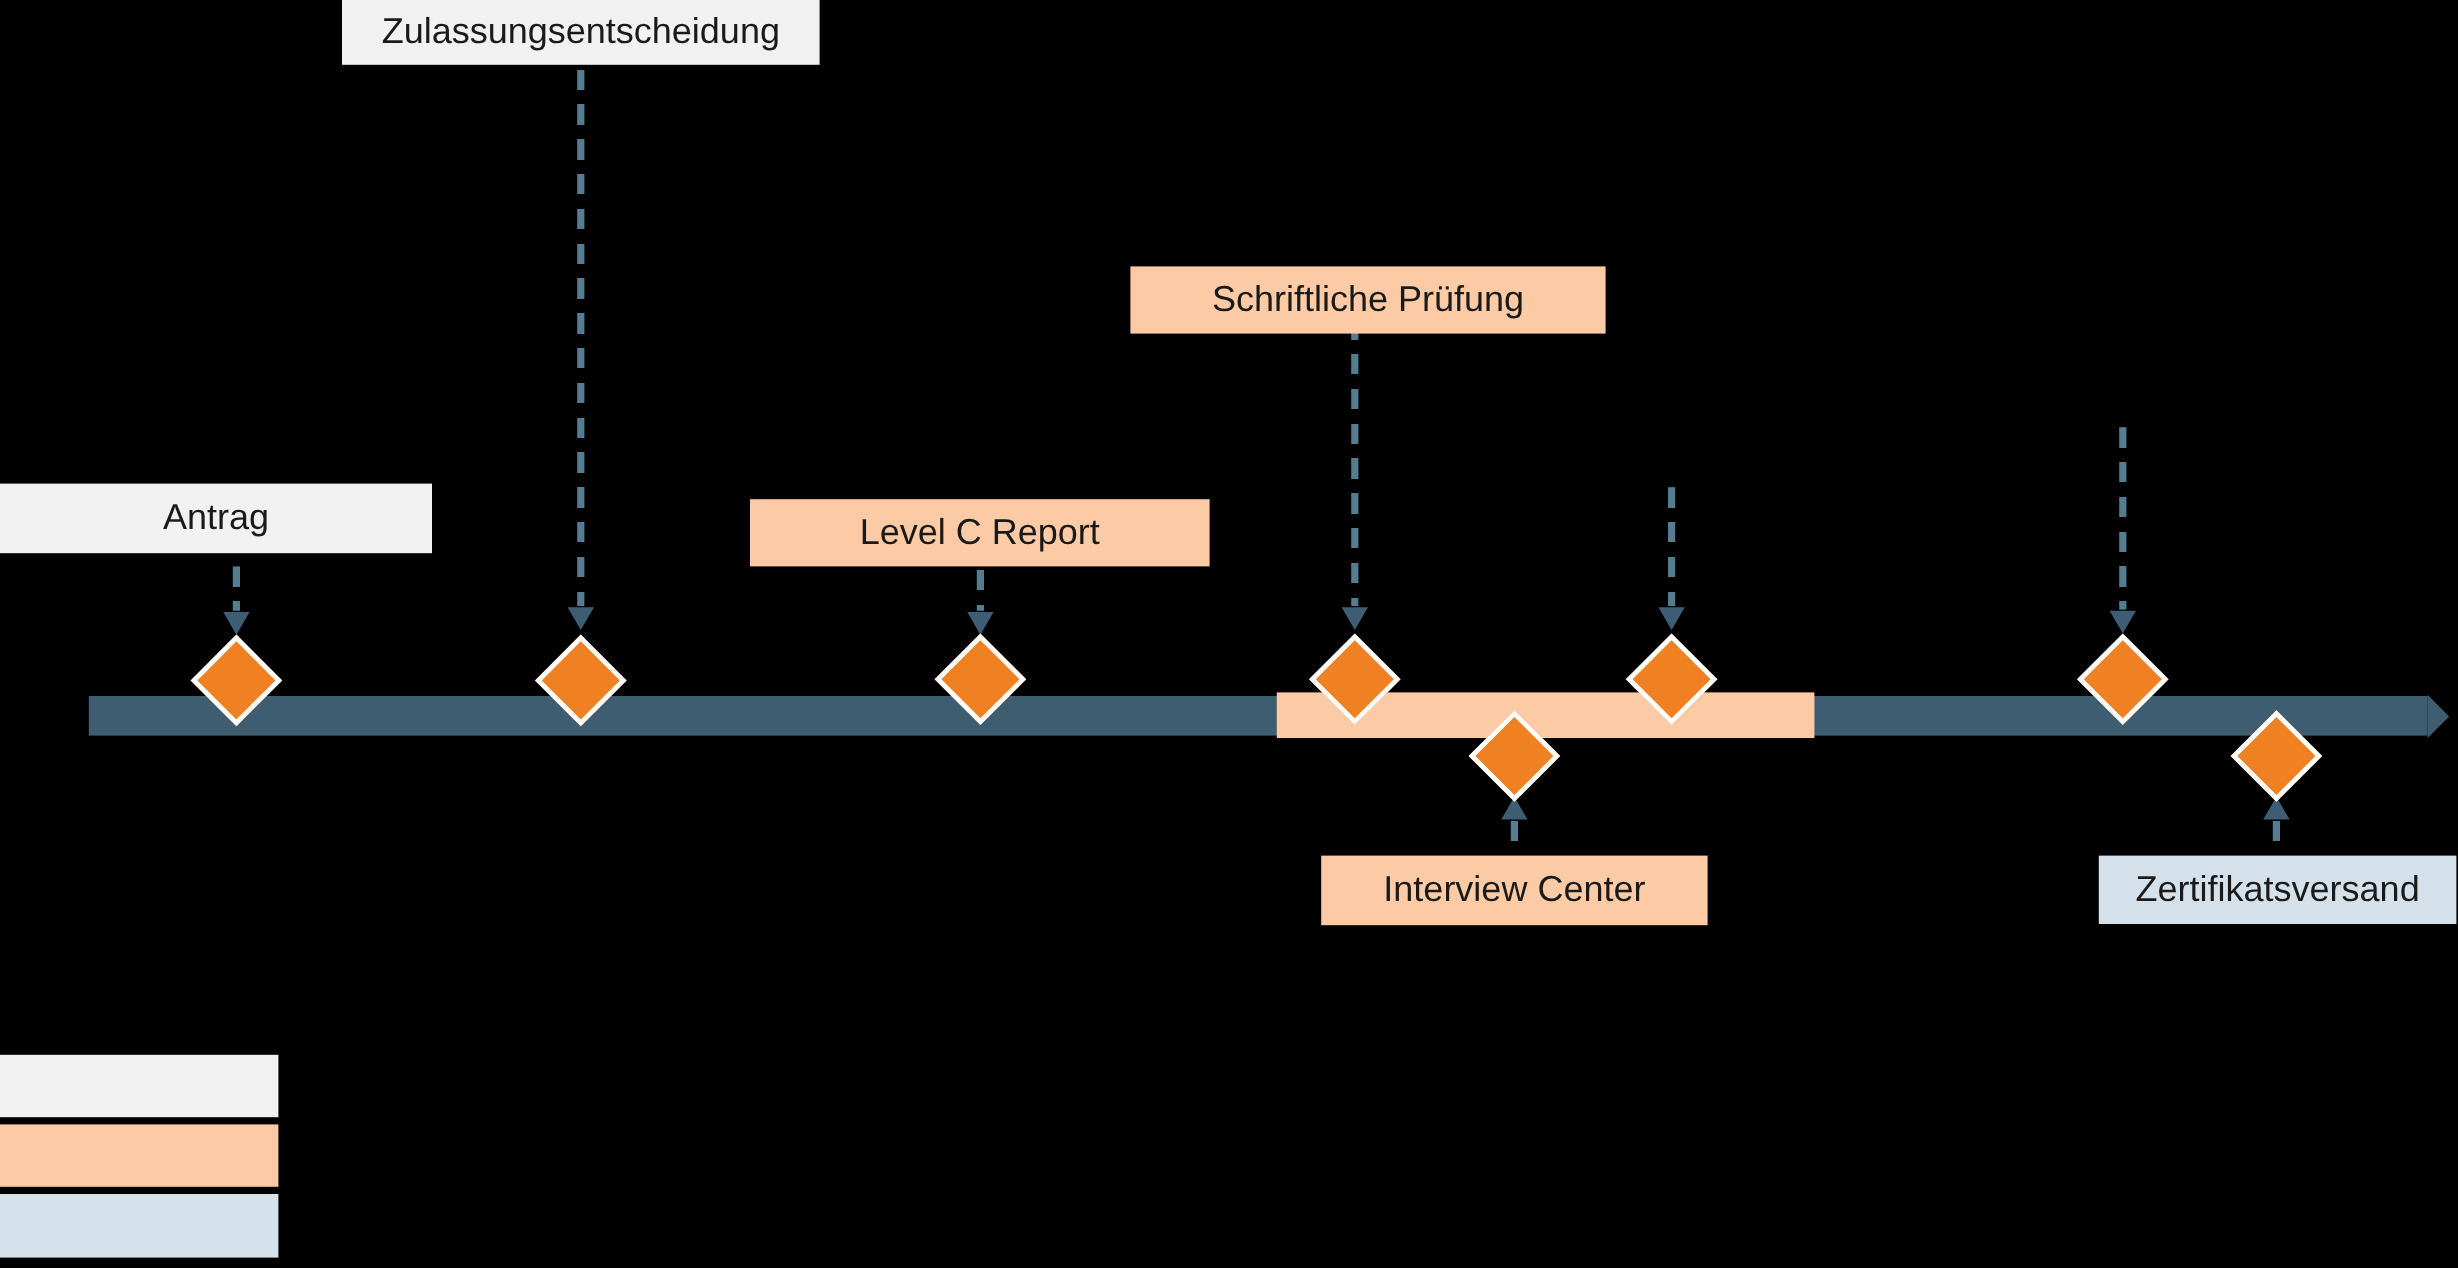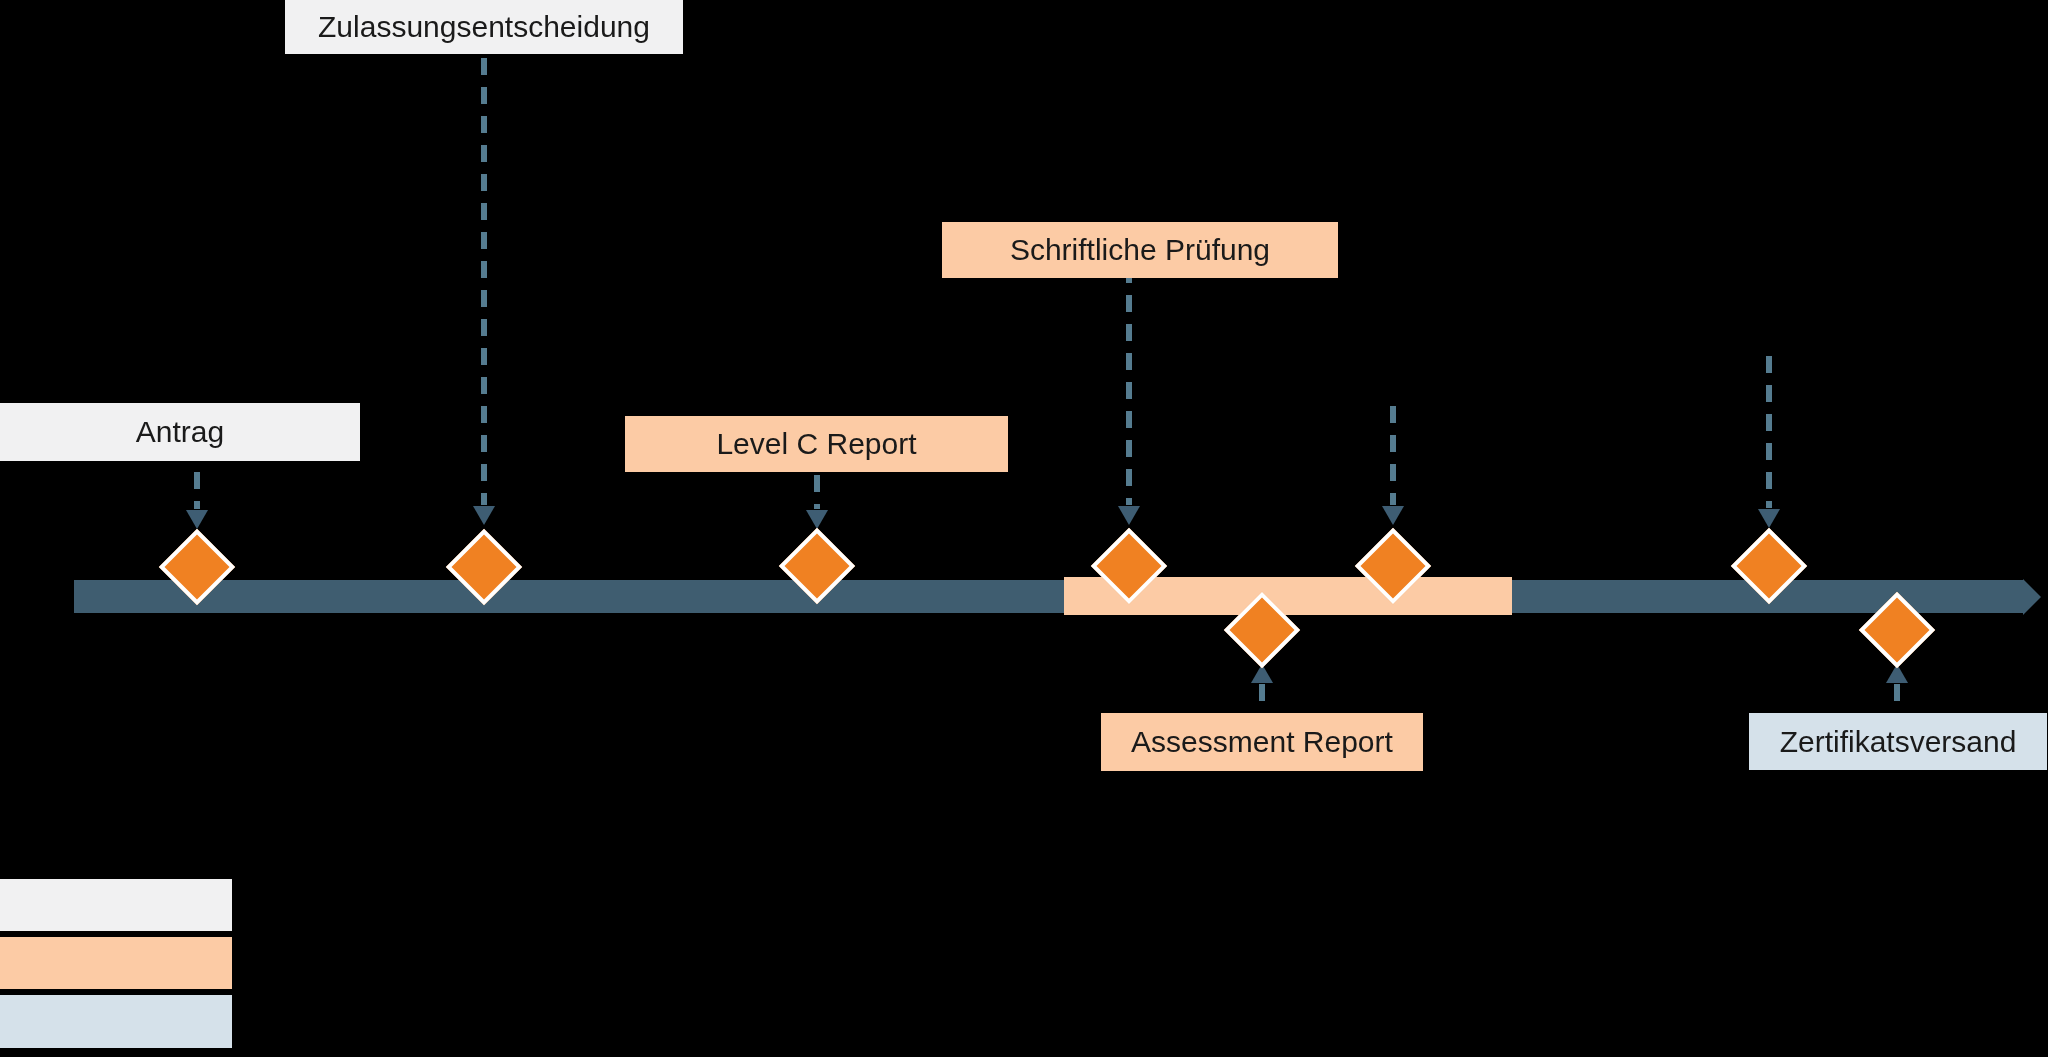--- a/index.html
+++ b/index.html
@@ -143,7 +143,7 @@
 
   <div class="mbox peach" style="left:942px; top:178px; width:396px; height:56px;margin-top:44px;">Schriftliche Prüfung</div>
 
-  <div class="mbox peach" style="left:1101px; top:713px; width:322px; height:58px;">Assessment Report</div>
+  <div class="mbox peach" style="left:1101px; top:713px; width:322px; height:58px;">Interview Center</div>
 
 
 

